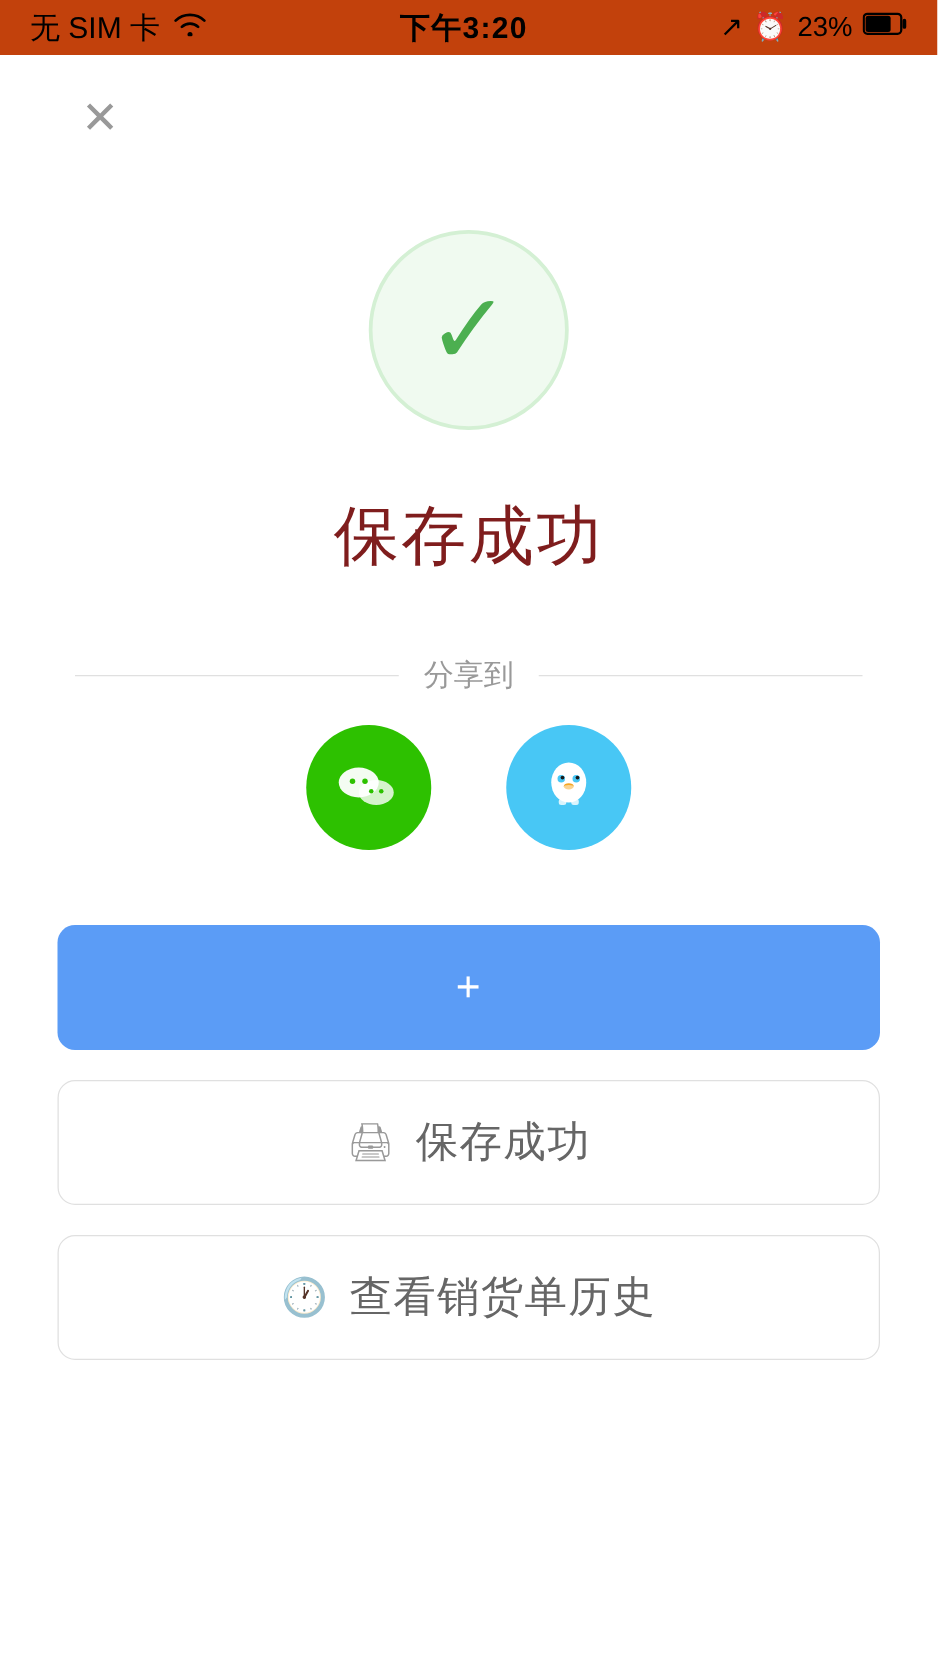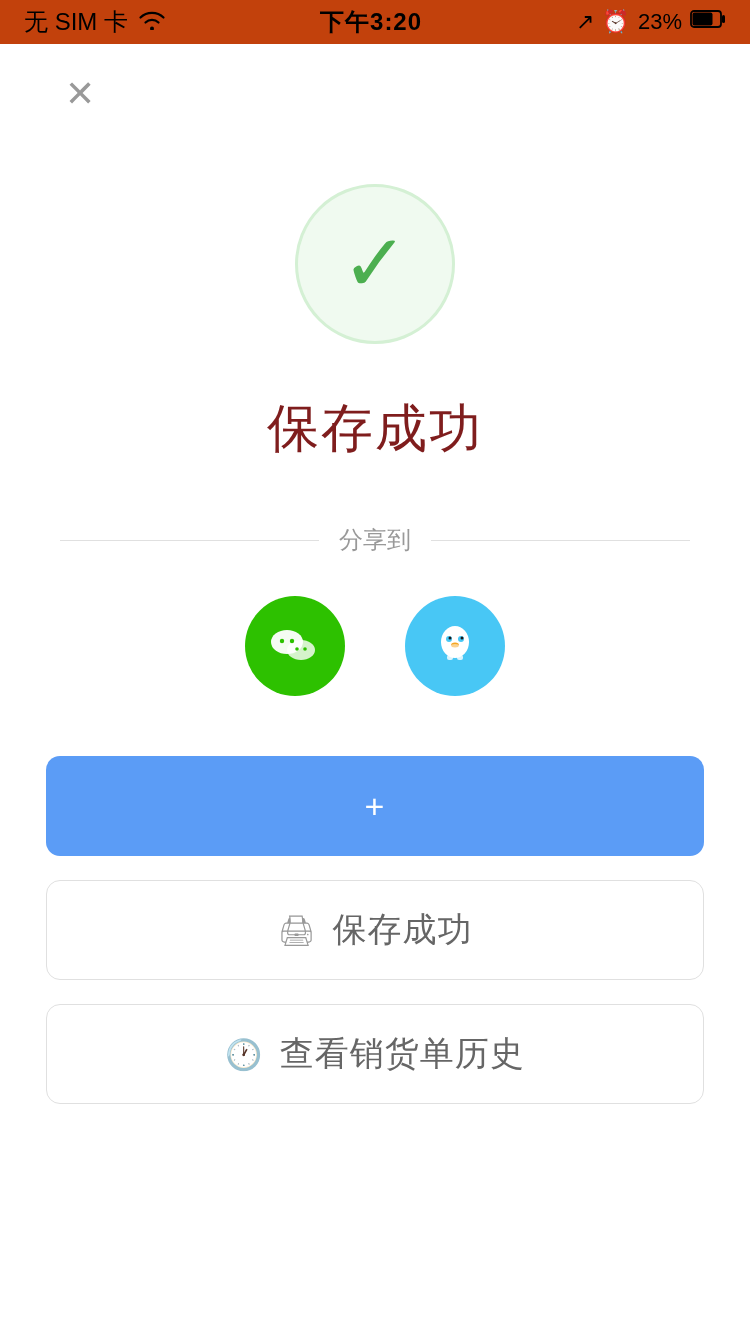--- a/index.html
+++ b/index.html
@@ -118,7 +118,7 @@
       display: flex;
       align-items: center;
       padding: 0 60px;
-      margin-bottom: 40px;
+      margin-bottom: 24px;
     }
     .share-divider .line {
       flex: 1;

